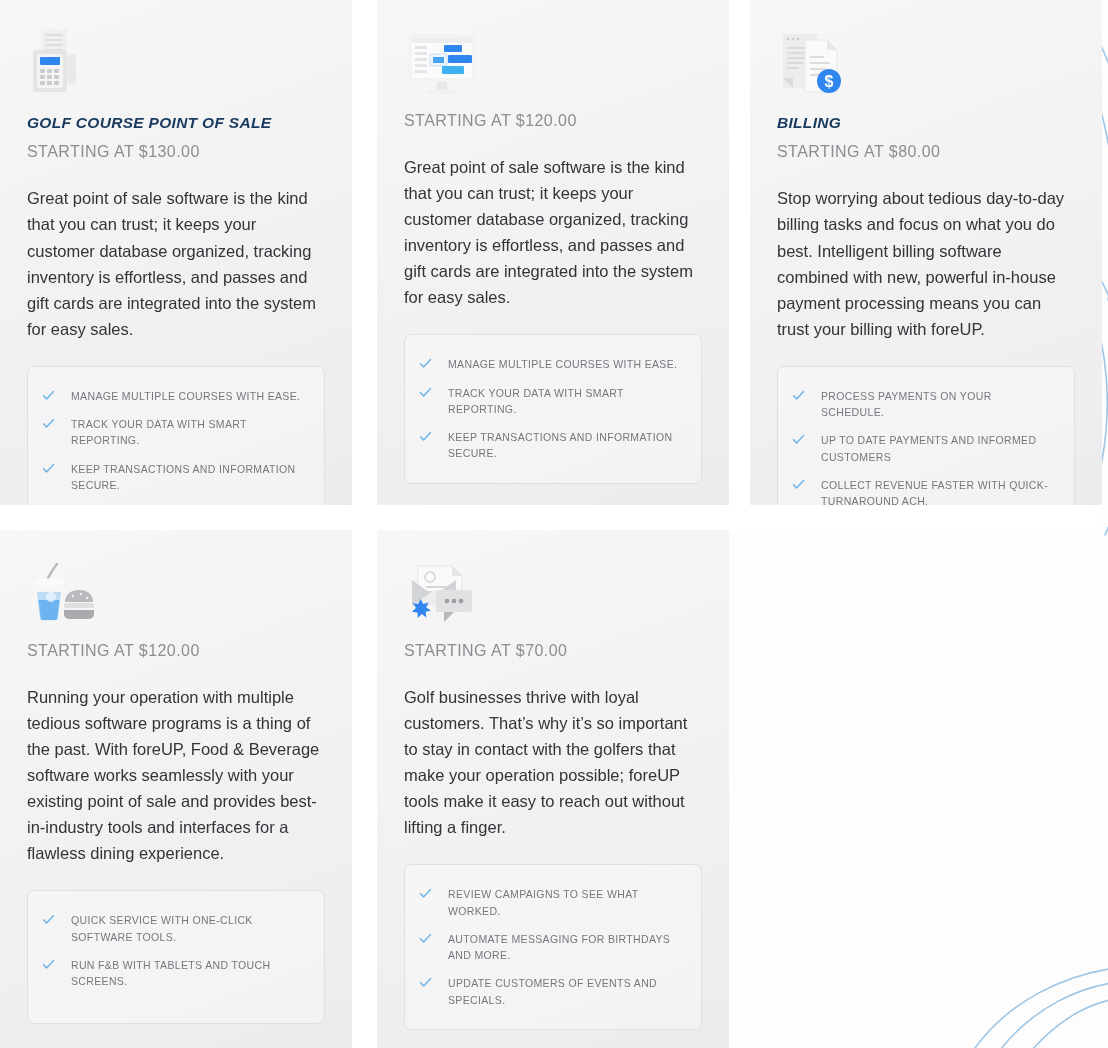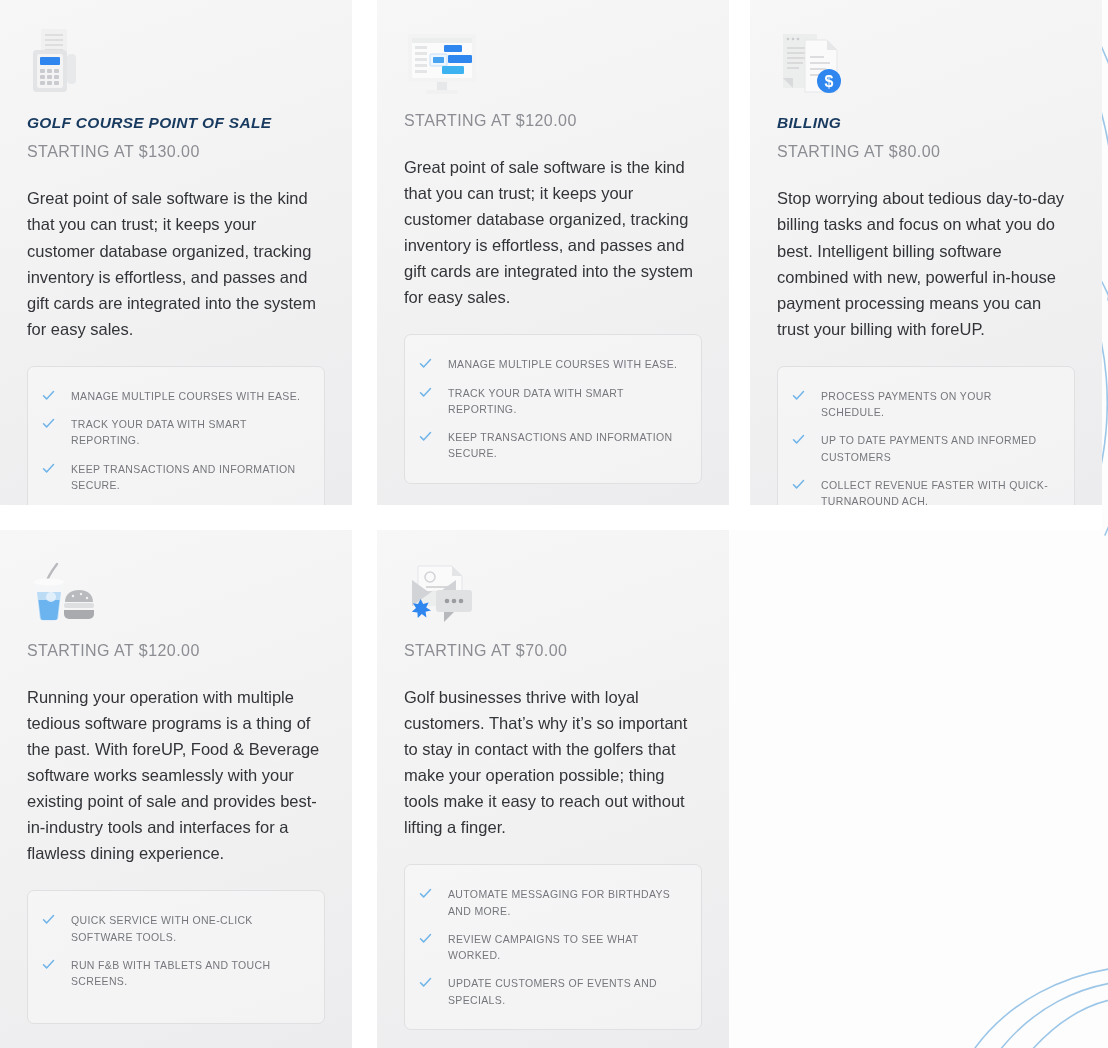--- a/index.html
+++ b/index.html
@@ -422,7 +422,7 @@
         </svg>
       </div>
       <div class="card-price">STARTING AT $70.00</div>
-      <div class="card-body">Golf businesses thrive with loyal customers. That’s why it’s so important to stay in contact with the golfers that make your operation possible; thing tools make it easy to reach out without lifting a finger.</div>
+      <div class="card-body">Golf businesses thrive with loyal customers. That’s why it’s so important to stay in contact with the golfers that make your operation possible; foreUP tools make it easy to reach out without lifting a finger.</div>
       <div class="features">
         <div class="feature">
           <span class="check">

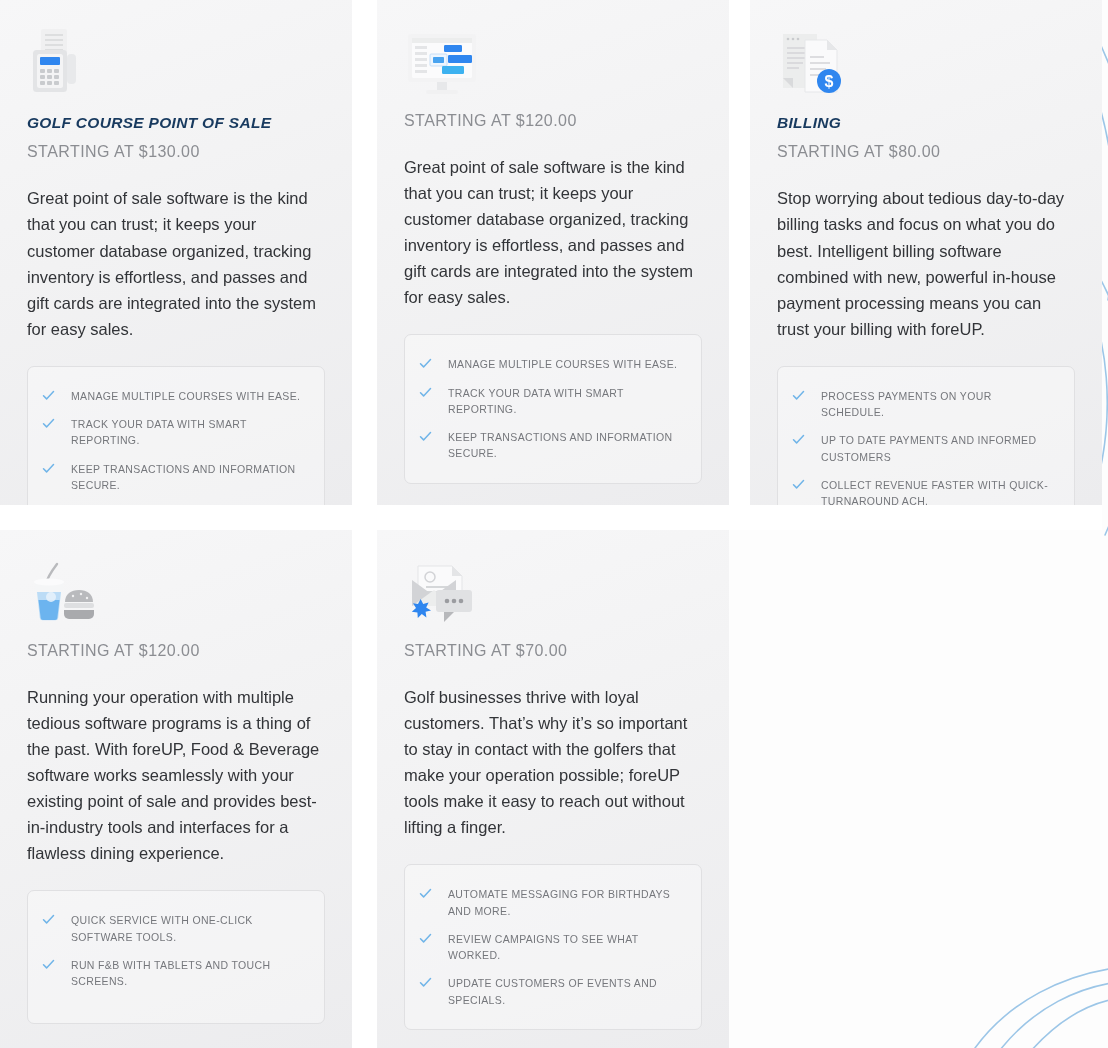--- a/index.html
+++ b/index.html
@@ -430,15 +430,15 @@
                 <path d="M1.5 6.8 L4.6 9.9 L11.5 2.6" stroke="#6fb4e8" stroke-width="1.5" fill="none" stroke-linecap="round" stroke-linejoin="round"></path>
               </svg>
             </span>
+          <span class="feature-text">REVIEW CAMPAIGNS TO SEE WHAT WORKED.</span>
+        </div>
+        <div class="feature">
+          <span class="check">
+              <svg width="13" height="13" viewBox="0 0 13 13">
+                <path d="M1.5 6.8 L4.6 9.9 L11.5 2.6" stroke="#6fb4e8" stroke-width="1.5" fill="none" stroke-linecap="round" stroke-linejoin="round"></path>
+              </svg>
+            </span>
           <span class="feature-text">AUTOMATE MESSAGING FOR BIRTHDAYS AND MORE.</span>
-        </div>
-        <div class="feature">
-          <span class="check">
-              <svg width="13" height="13" viewBox="0 0 13 13">
-                <path d="M1.5 6.8 L4.6 9.9 L11.5 2.6" stroke="#6fb4e8" stroke-width="1.5" fill="none" stroke-linecap="round" stroke-linejoin="round"></path>
-              </svg>
-            </span>
-          <span class="feature-text">REVIEW CAMPAIGNS TO SEE WHAT WORKED.</span>
         </div>
         <div class="feature">
           <span class="check">

